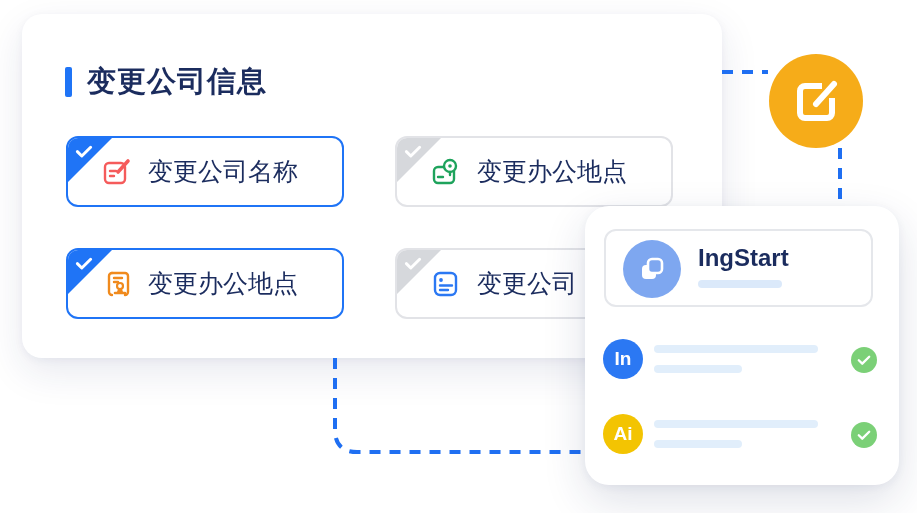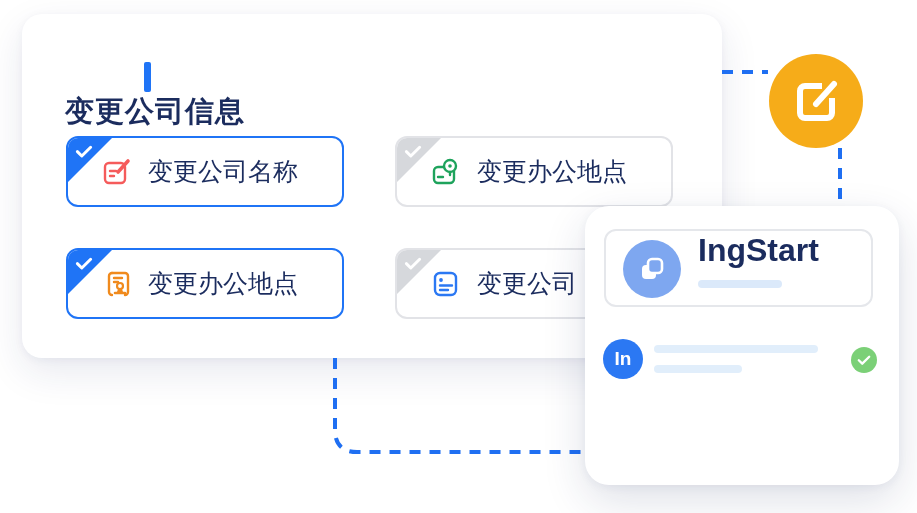--- a/index.html
+++ b/index.html
@@ -13,7 +13,7 @@
     box-shadow: 0 14px 38px rgba(26,43,95,0.10), 0 2px 8px rgba(26,43,95,0.05);
     z-index: 1;
   }
-  .section-title-row { position: absolute; left: 43px; top: 48px; display: flex; align-items: center; flex-direction: column; }
+  .section-title-row { position: absolute; left: 43px; top: 48px; display: flex; align-items: center; }
   .title-bar { width: 7px; height: 30px; background: #1F74F6; border-radius: 2px; margin-right: 15px; }
   .section-title { font-size: 29px; font-weight: bold; color: #1B2C5E; letter-spacing: 1px; }
 

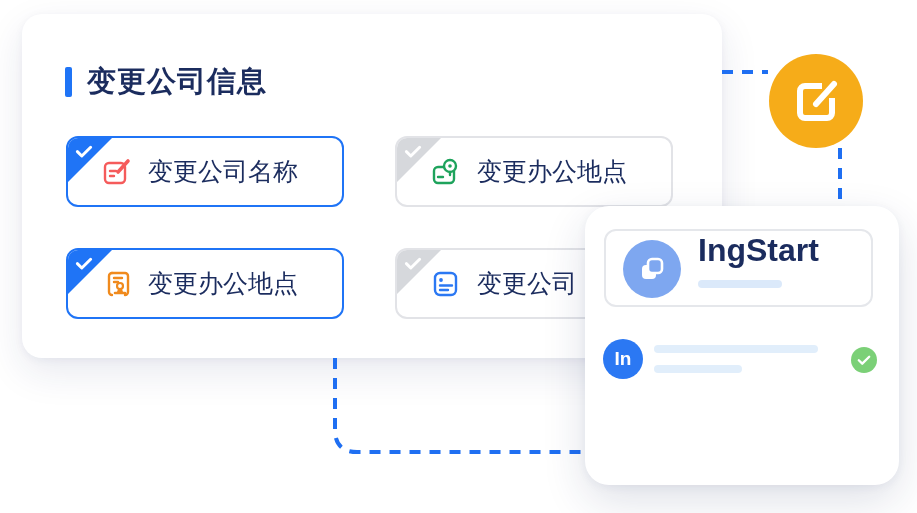--- a/index.html
+++ b/index.html
@@ -64,7 +64,7 @@
     border-radius: 50%; background: #7EA7F0;
     display: flex; align-items: center; justify-content: center;
   }
-  .brand-name { position: absolute; left: 92px; top: 1px; font-size: 32px; font-weight: bold; color: #1B2C5E; }
+  .brand-name { position: absolute; left: 92px; top: 13px; font-size: 24px; font-weight: bold; color: #1B2C5E; }
   .brand-line { position: absolute; left: 92px; top: 49px; width: 84px; height: 8px; border-radius: 4px; background: #DBE9FA; }
 
   .panel-row { position: absolute; left: 0; width: 314px; height: 40px; font-weight: bold; }

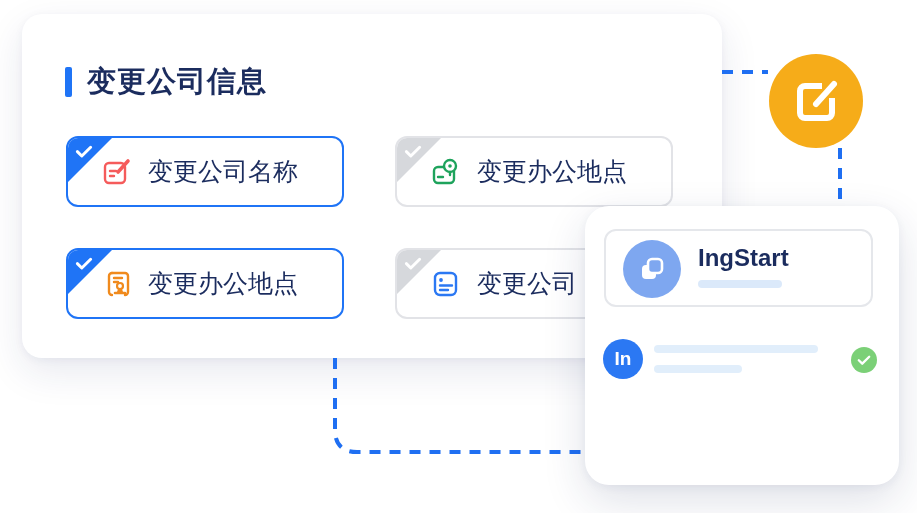--- a/index.html
+++ b/index.html
@@ -190,6 +190,16 @@
     </div>
   </div>
 
+  <div class="panel-row row-ai">
+    <div class="row-avatar gold">Ai</div>
+    <div class="row-line-long"></div>
+    <div class="row-line-short"></div>
+    <div class="row-check">
+      <svg width="14" height="11" viewBox="0 0 24 19">
+          <path d="M3 9 L9 15 L21 3" fill="none" stroke="#fff" stroke-width="4" stroke-linecap="round" stroke-linejoin="round"></path>
+        </svg>
+    </div>
+  </div>
 </div>
 
 </body></html>

